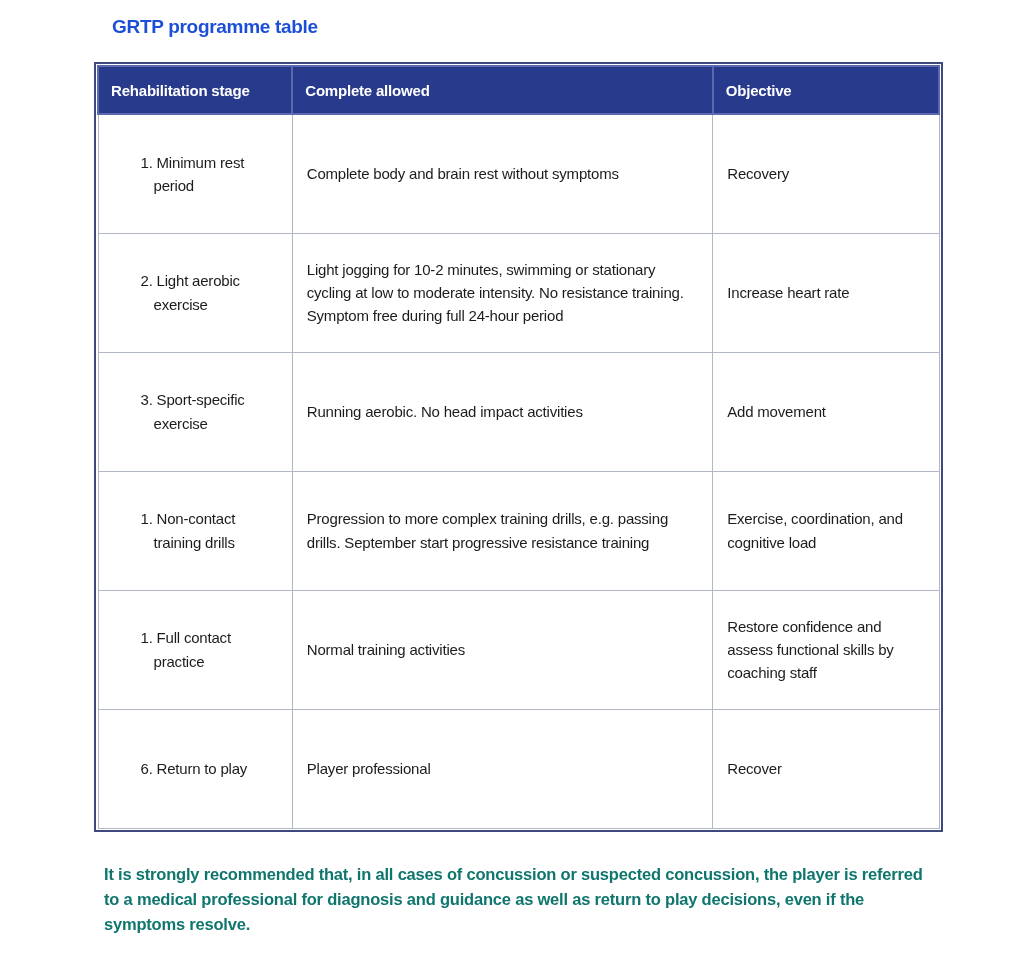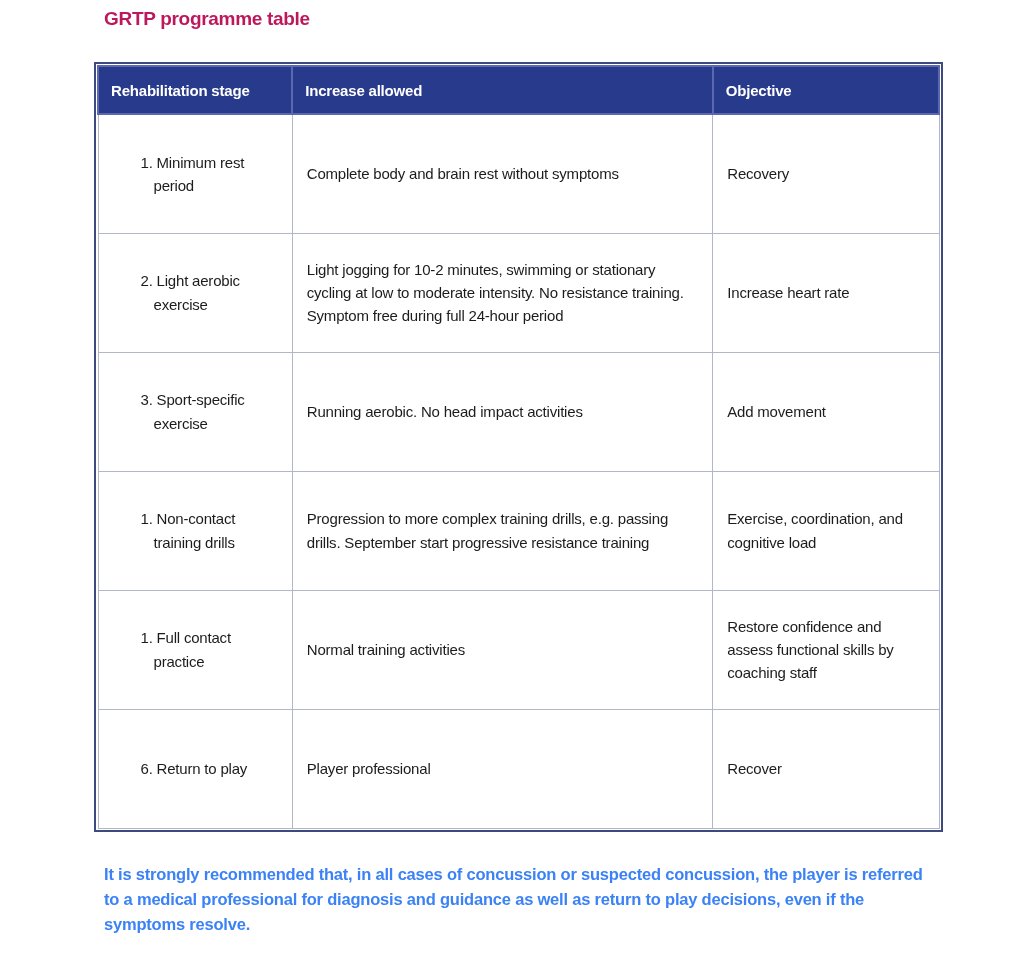--- a/index.html
+++ b/index.html
@@ -25,10 +25,10 @@
     position: absolute;
     left: 104px;
     top: 8px;
-    margin: 0;
+    margin: 8px;
     font-size: 19px;
     font-weight: bold;
-    color: #be185d;
+    color: #1d4ed8;
     letter-spacing: -0.3px;
   }
   .table-wrap {

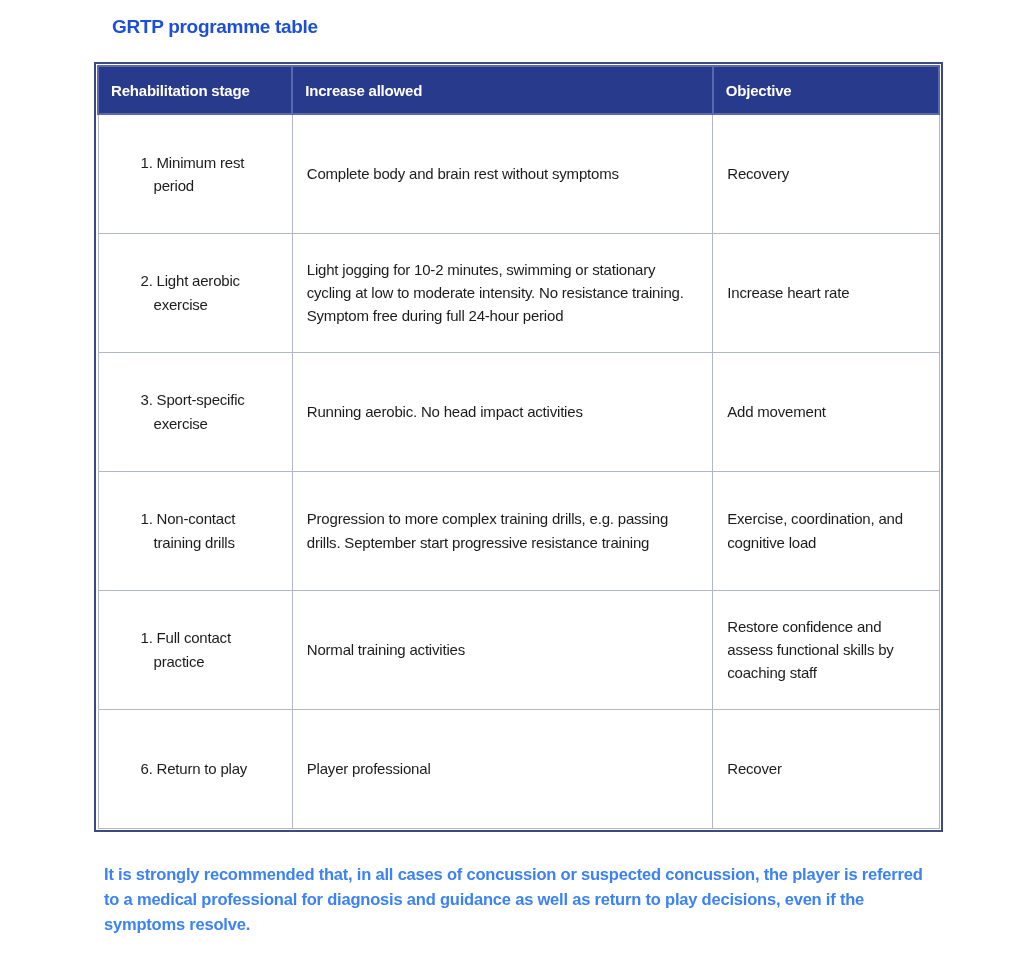--- a/index.html
+++ b/index.html
@@ -109,7 +109,7 @@
       <thead>
         <tr>
           <th>Rehabilitation stage</th>
-          <th>Increase allowed</th>
+          <th>Complete allowed</th>
           <th>Objective</th>
         </tr>
       </thead>

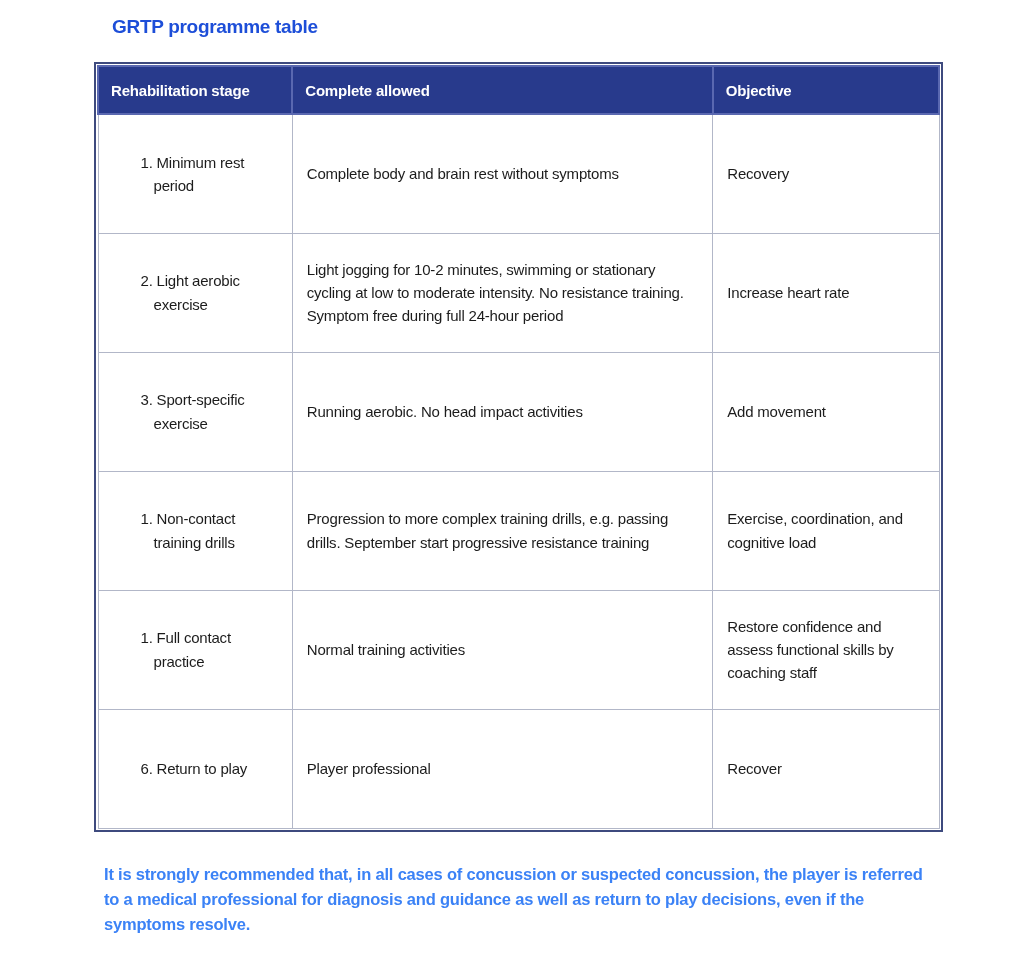--- a/index.html
+++ b/index.html
@@ -88,7 +88,7 @@
     font-size: 16.5px;
     font-weight: bold;
     line-height: 1.5;
-    color: #3b82f6;
+    color: #0f766e;
     letter-spacing: -0.2px;
   }
 </style>

